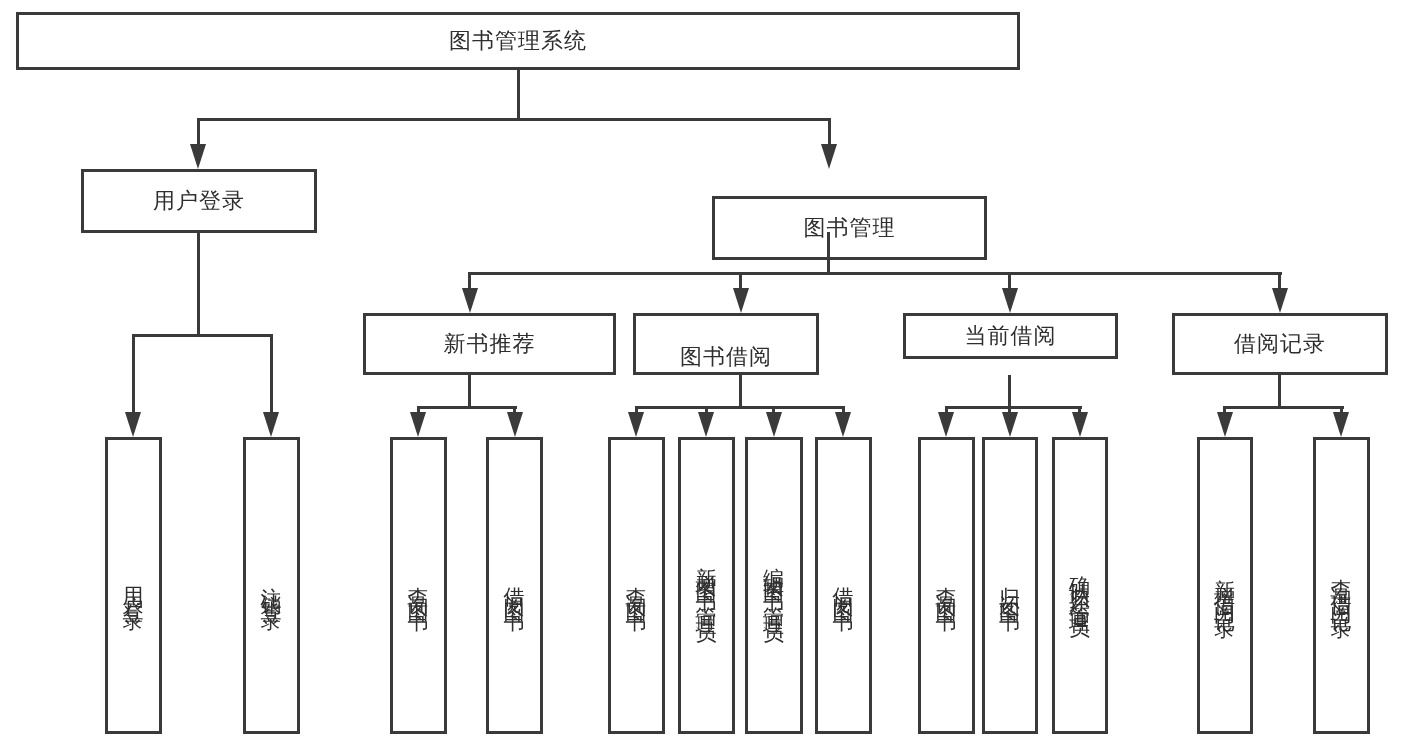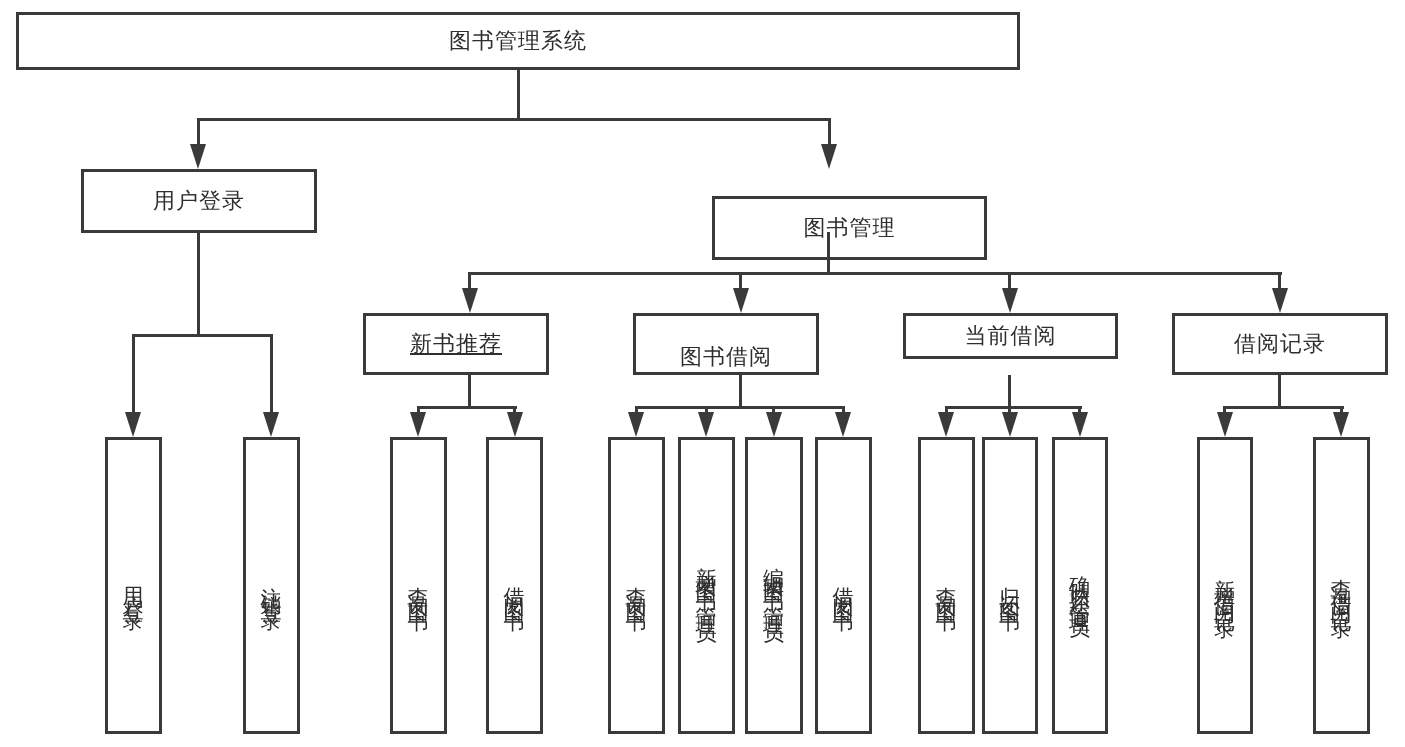--- a/index.html
+++ b/index.html
@@ -94,7 +94,7 @@
   <div class="vline" style="left:1278px;top:272px;height:20px;"></div>
   <div class="arrow" style="left:1272px;top:288px;"></div>
 
-  <div class="box hbox" style="left:363px;top:313px;width:186px;height:62px;text-decoration:underline;">
+  <div class="box hbox" style="left:363px;top:313px;width:253px;height:62px;">
     <span>新书推荐</span>
   </div>
   <div class="box hbox" style="left:633px;top:313px;width:186px;height:62px;align-items:flex-end;">

